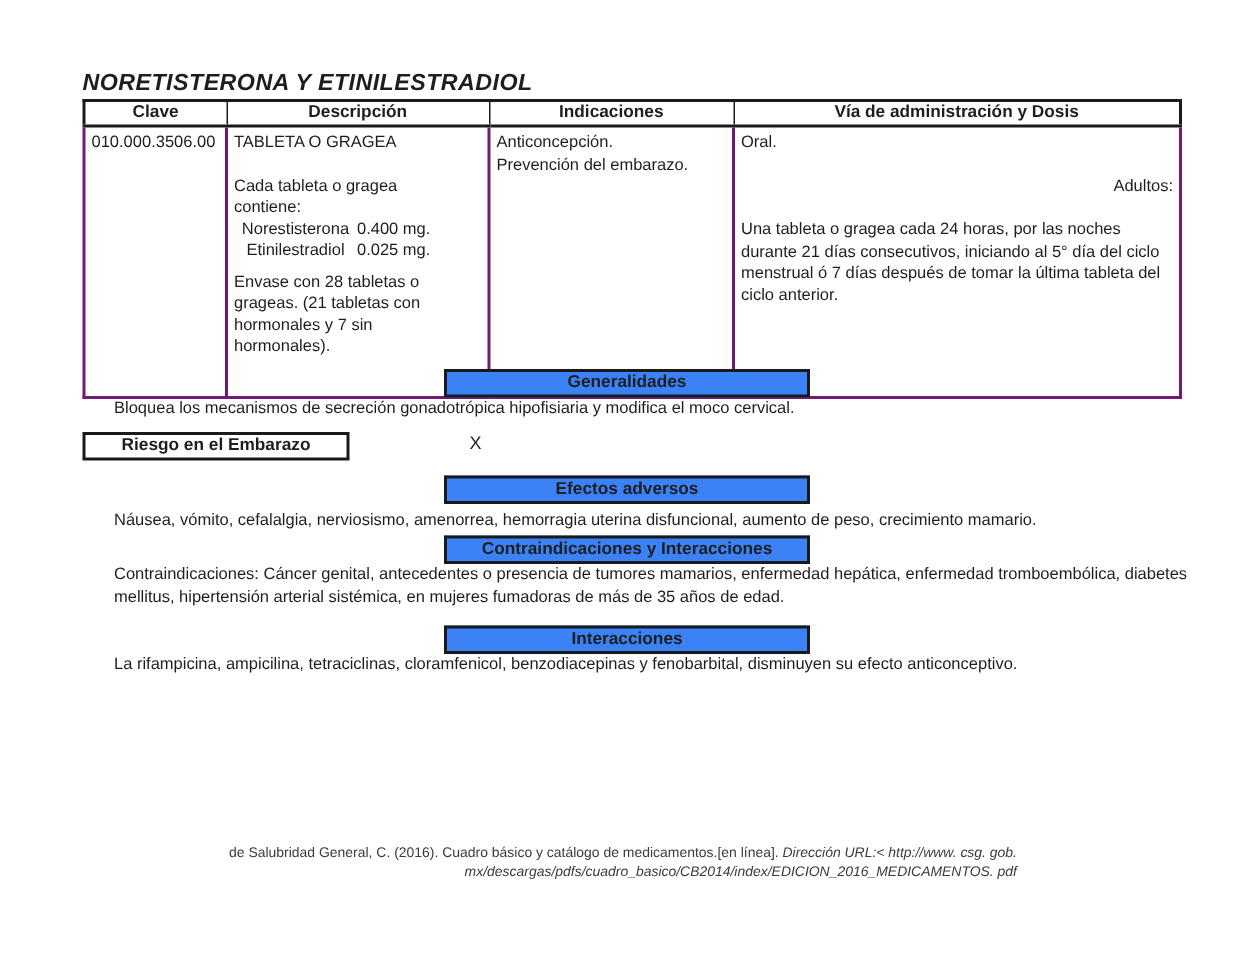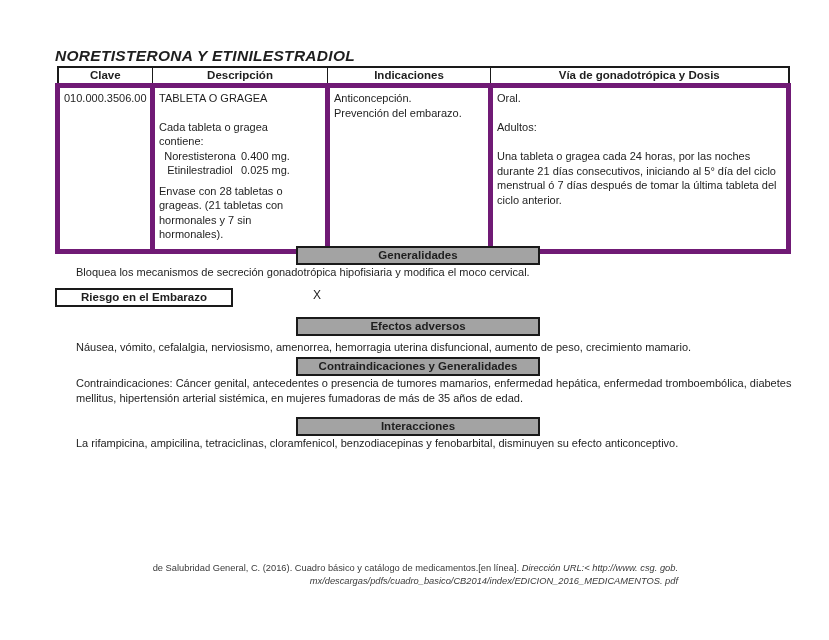--- a/index.html
+++ b/index.html
@@ -90,7 +90,7 @@
       <th>Clave</th>
       <th>Descripción</th>
       <th>Indicaciones</th>
-      <th>Vía de gonadotrópica y Dosis</th>
+      <th>Vía de administración y Dosis</th>
     </tr>
   </thead>
   <tbody>

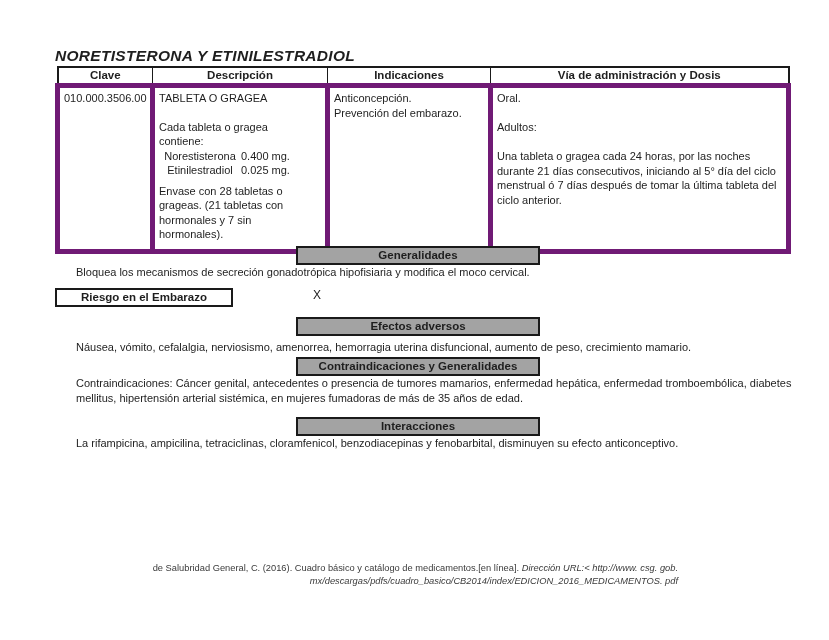--- a/index.html
+++ b/index.html
@@ -27,10 +27,10 @@
     padding: 1px 2px; line-height: 13px;
   }
   table.med-table td {
-    border: 5px solid #701a75;
+    border: 2px solid #701a75;
     vertical-align: top;
     font-size: 11px; line-height: 14.5px;
-    padding: 3px 4px 2px 4px;
+    padding: 3px 4px 20px 4px;
     height: 156px;
   }
   td.cell-clave { padding-top: 95px; padding-left: 2px; white-space: nowrap; }

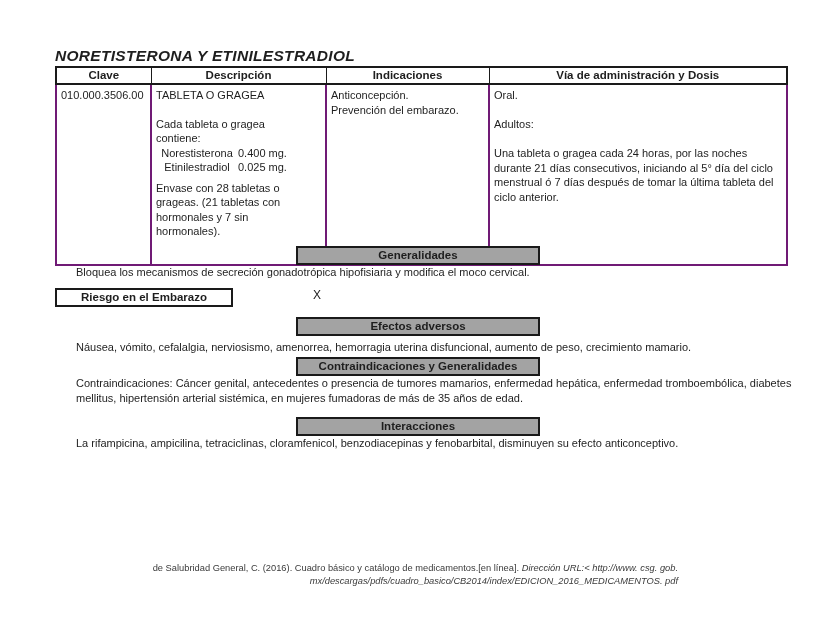--- a/index.html
+++ b/index.html
@@ -40,7 +40,7 @@
   .comp-row { display: flex; text-align: center; }
   .comp-name { width: 82px; flex: 0 0 82px; }
   .package-text { width: 142px; }
-  .via-pop { margin-top: 14.5px; }
+  .via-pop { margin-top: 14.5px; text-align: right; }
   .via-dose { margin-top: 14.5px; width: 292px; }
   .section-box {
     position: absolute;

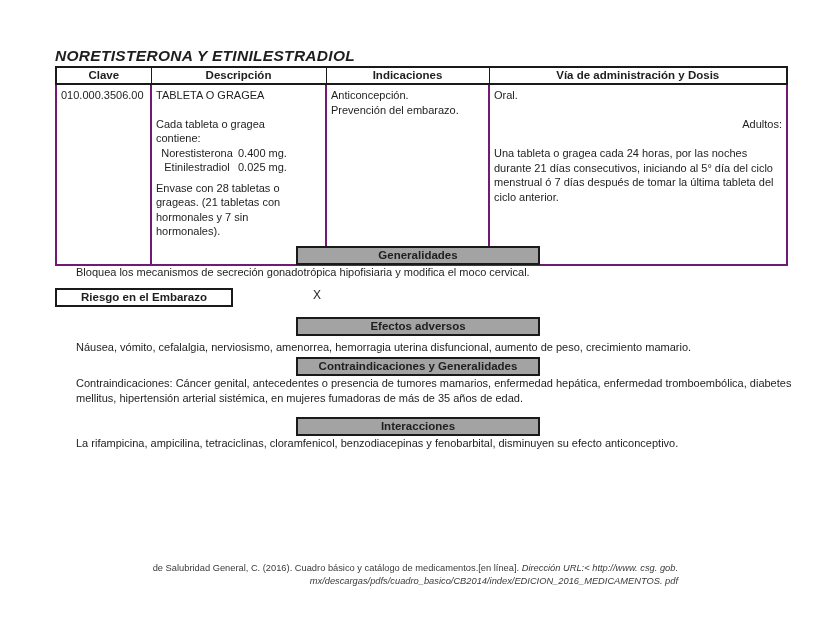--- a/index.html
+++ b/index.html
@@ -45,7 +45,7 @@
   .section-box {
     position: absolute;
     border: 2px solid #1a1a1a;
-    background: #a3a3a3;
+    background: #3b82f6;
     text-align: center;
     font-size: 11.5px; font-weight: bold; line-height: 13px;
     padding: 1px 0 1px 0;

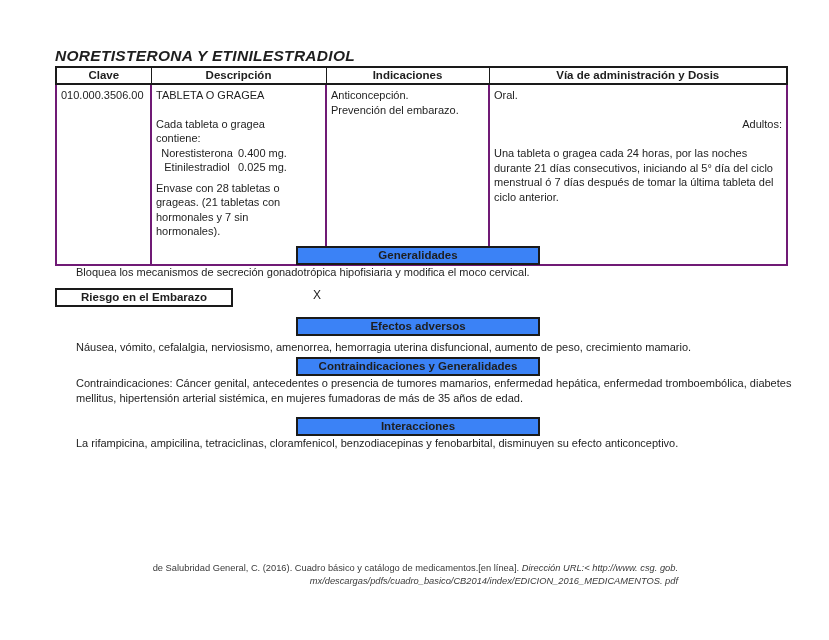--- a/index.html
+++ b/index.html
@@ -133,7 +133,7 @@
 <div class="section-box" style="top:317px">Efectos adversos</div>
 <div class="flow-text" style="top:340px; width:745px">Náusea, vómito, cefalalgia, nerviosismo, amenorrea, hemorragia uterina disfuncional, aumento de peso, crecimiento mamario.</div>
 
-<div class="section-box" style="top:357px">Contraindicaciones y Generalidades</div>
+<div class="section-box" style="top:357px">Contraindicaciones y Interacciones</div>
 <div class="flow-text" style="top:376px; width:742px">Contraindicaciones: Cáncer genital, antecedentes o presencia de tumores mamarios, enfermedad hepática, enfermedad tromboembólica, diabetes mellitus, hipertensión arterial sistémica, en mujeres fumadoras de más de 35 años de edad.</div>
 
 <div class="section-box" style="top:417px">Interacciones</div>

